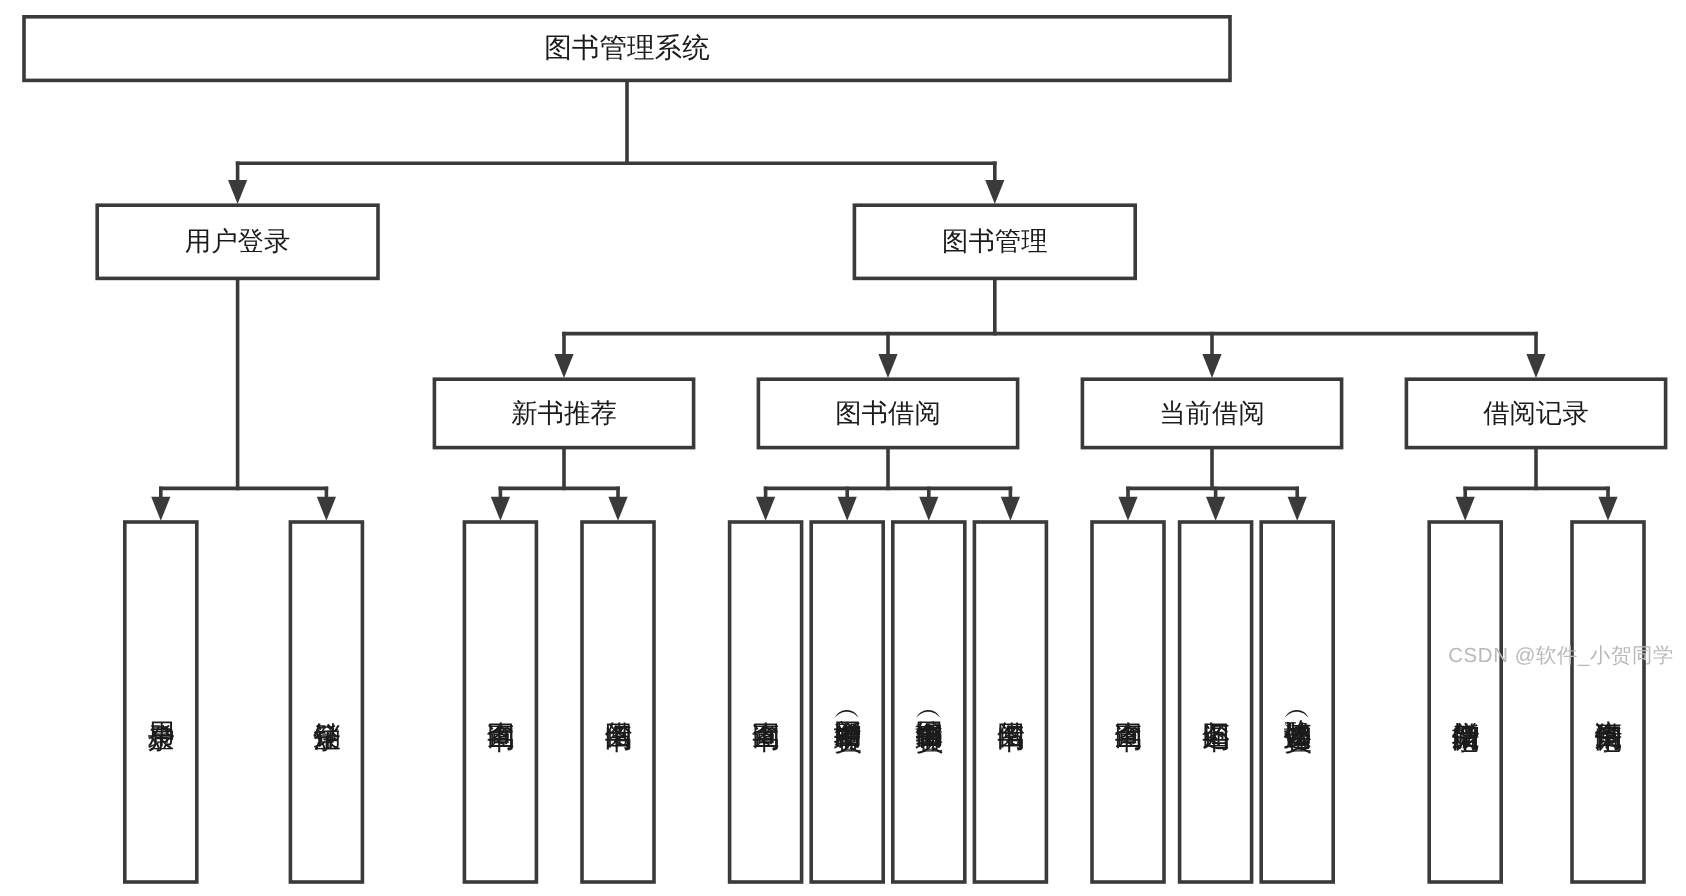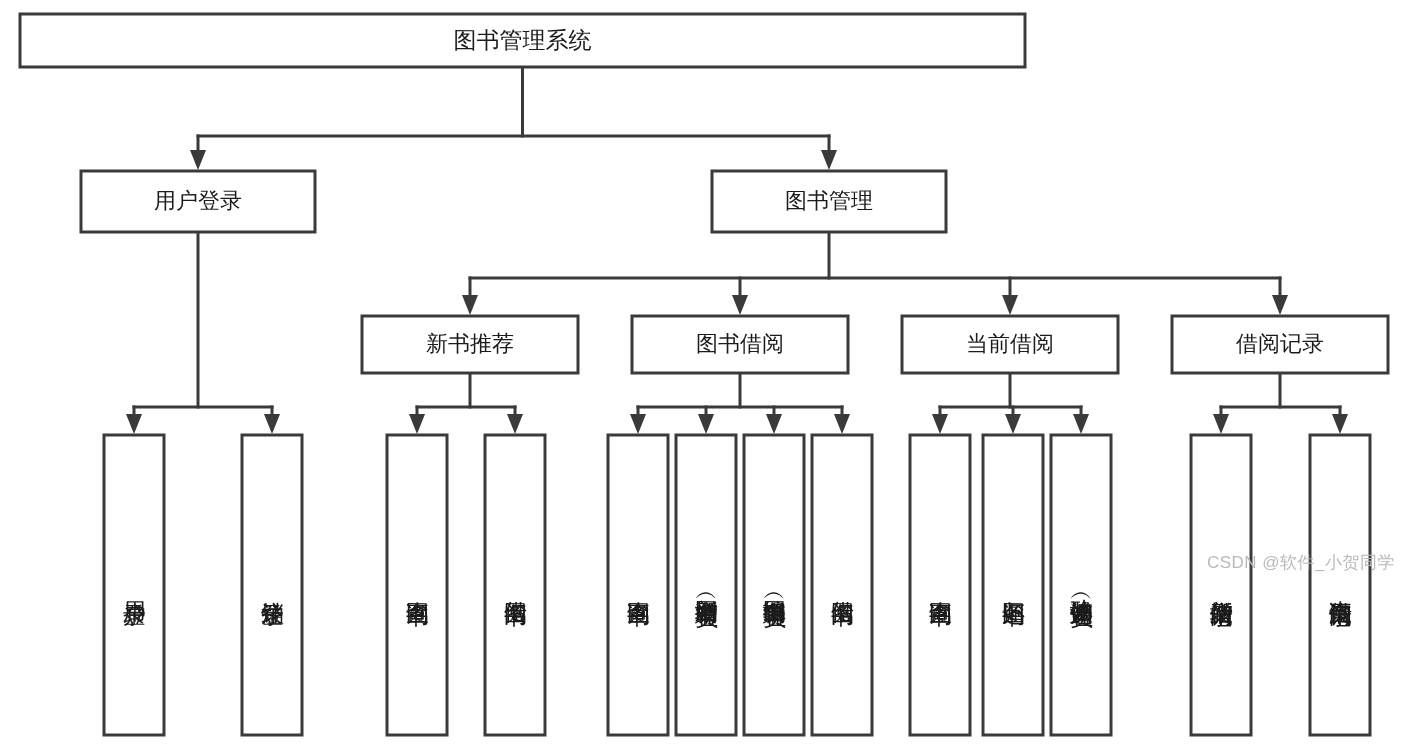--- a/index.html
+++ b/index.html
@@ -30,7 +30,7 @@
     pointer-events:none;
   }
   .watermark{
-    position:absolute;right:10px;bottom:0;
+    position:absolute;right:10px;bottom:16px;
     font-family:"Liberation Sans","DejaVu Sans",sans-serif;
     font-size:17px;color:#b9b9b9;letter-spacing:0.5px;
     user-select:none;

